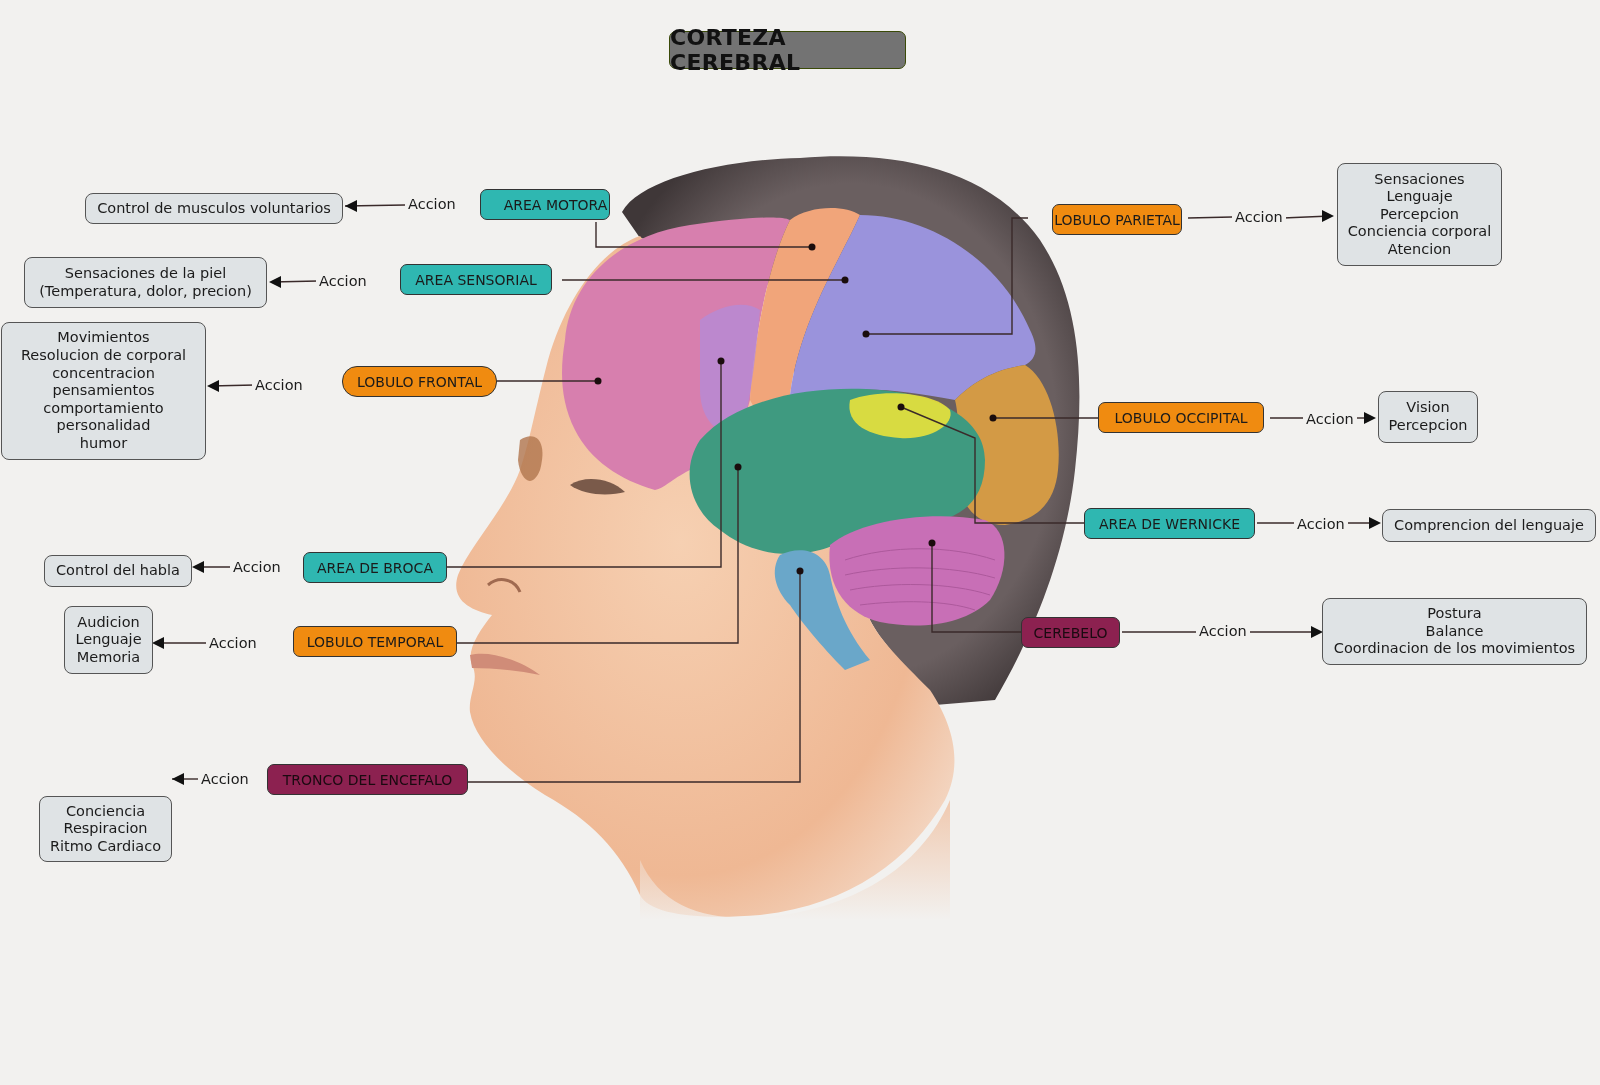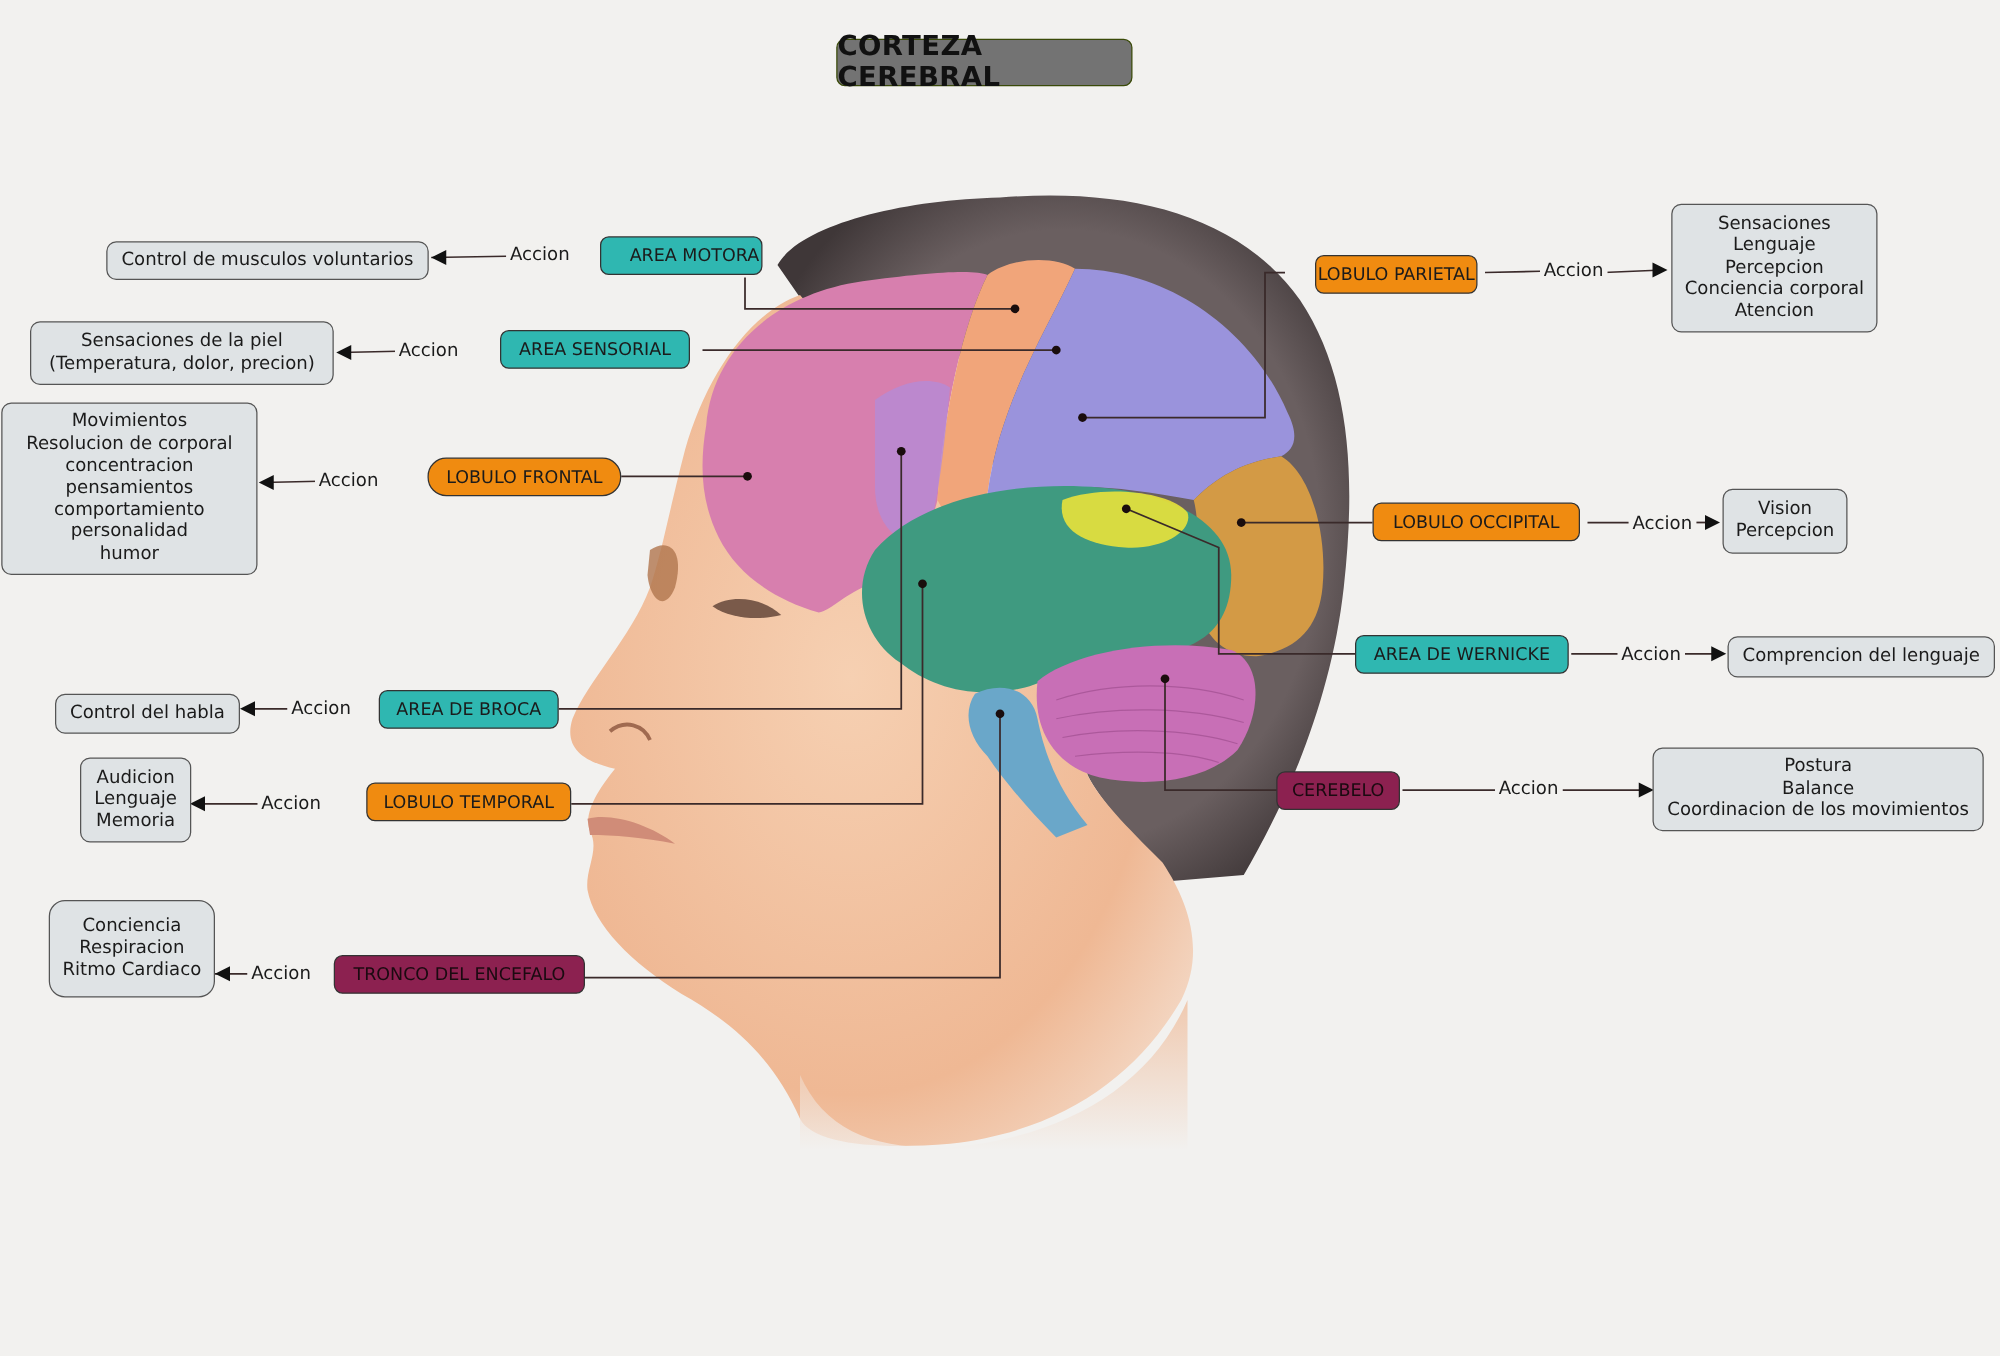--- a/index.html
+++ b/index.html
@@ -184,7 +184,7 @@
   <span class="accion" style="left:206px;top:634px;">Accion</span>
   <div class="node orange" style="left:293px;top:626px;width:164px;height:31px;">LOBULO TEMPORAL</div>
 
-  <div class="info" style="left:39px;top:720px;width:133px;height:78px;border-radius:13px;">
+  <div class="info" style="left:39px;top:796px;width:133px;height:66px;">
     <span>Conciencia</span>
     <span>Respiracion</span>
     <span>Ritmo Cardiaco</span>

